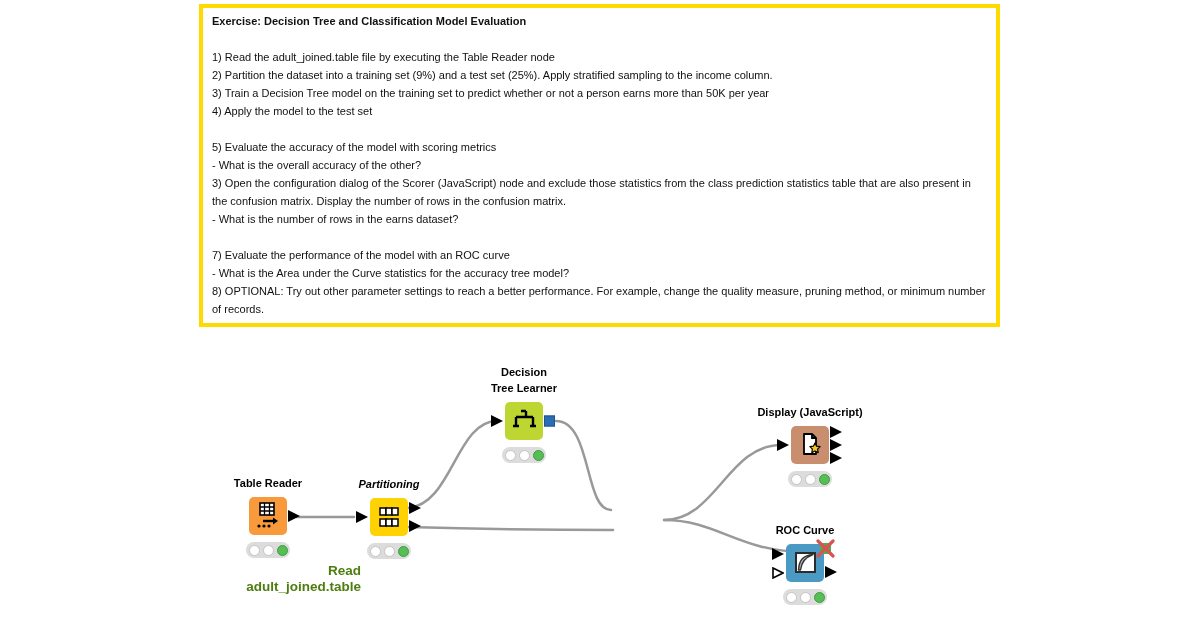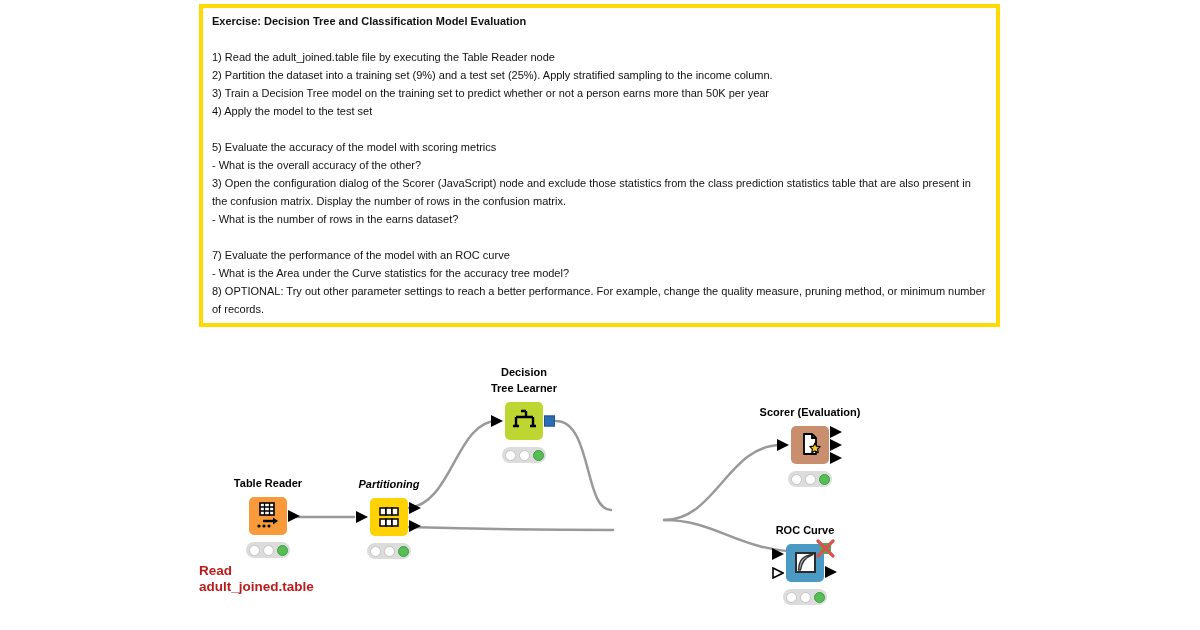--- a/index.html
+++ b/index.html
@@ -149,7 +149,7 @@
 
 
   <div class="node" style="left:725px;top:426px;">
-    <div class="node-title">Scorer (Evaluation)</div>
+    <div class="node-title">Display (JavaScript)</div>
     <div class="node-box bg-sc">
       <svg class="icon" viewBox="0 0 38 38">
         <path d="M13 8 h8 l4 4 v16 h-12 Z" fill="#fff" stroke="#000" stroke-width="1.8" stroke-linejoin="round"></path>

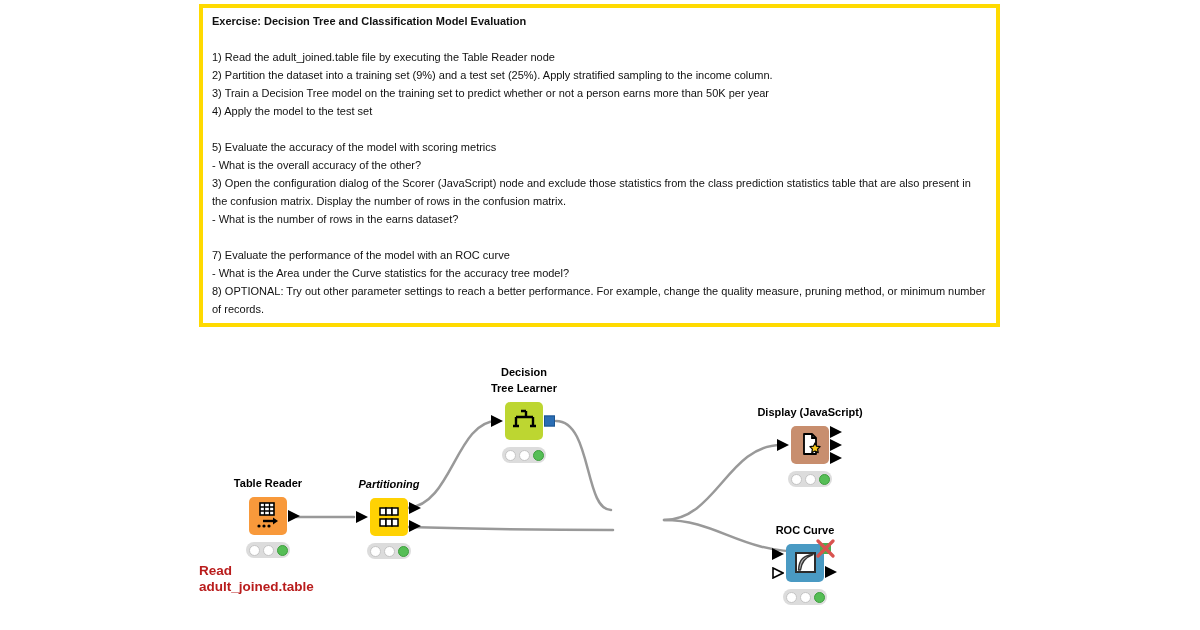--- a/index.html
+++ b/index.html
@@ -25,8 +25,8 @@
   .bg-roc{background:#4A9AC3;}
   .node-title{position:absolute;bottom:calc(100% + 6px);left:0;width:100%;text-align:center;
               font-weight:bold;font-size:11px;line-height:16px;white-space:pre-line;color:#000;}
-  .node-caption{position:absolute;top:calc(100% + 28px);left:16px;width:100%;text-align:left;
-                font-weight:bold;font-size:13.5px;line-height:16px;white-space:pre-line;color:#b91c1c;}
+  .node-caption{position:absolute;top:calc(100% + 28px);left:8px;width:100%;text-align:right;
+                font-weight:bold;font-size:13.5px;line-height:16px;white-space:pre-line;color:#4d7c0f;}
   .traffic{position:absolute;top:calc(100% + 7px);left:50%;transform:translateX(-50%);
            width:44px;height:16px;background:#DCDCDC;border-radius:8px;
            display:flex;align-items:center;justify-content:center;gap:3px;}

